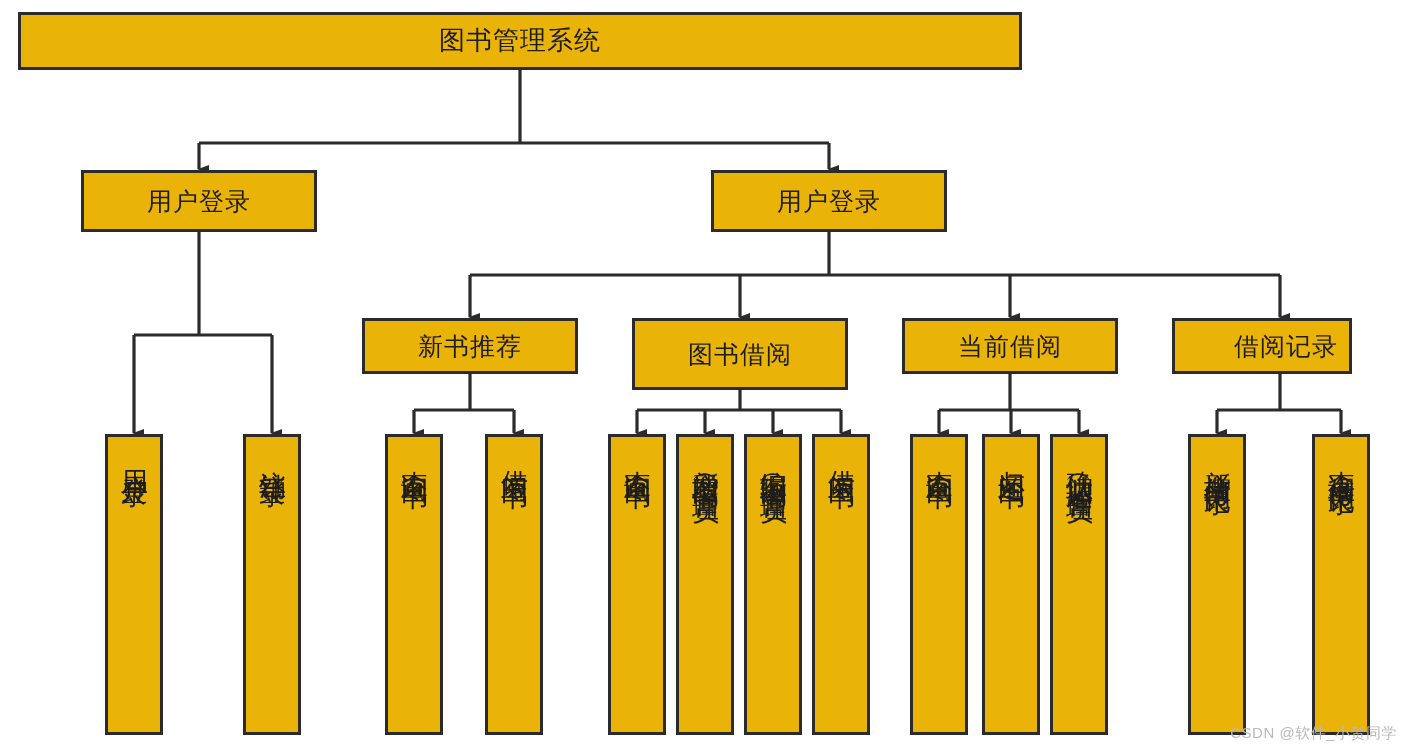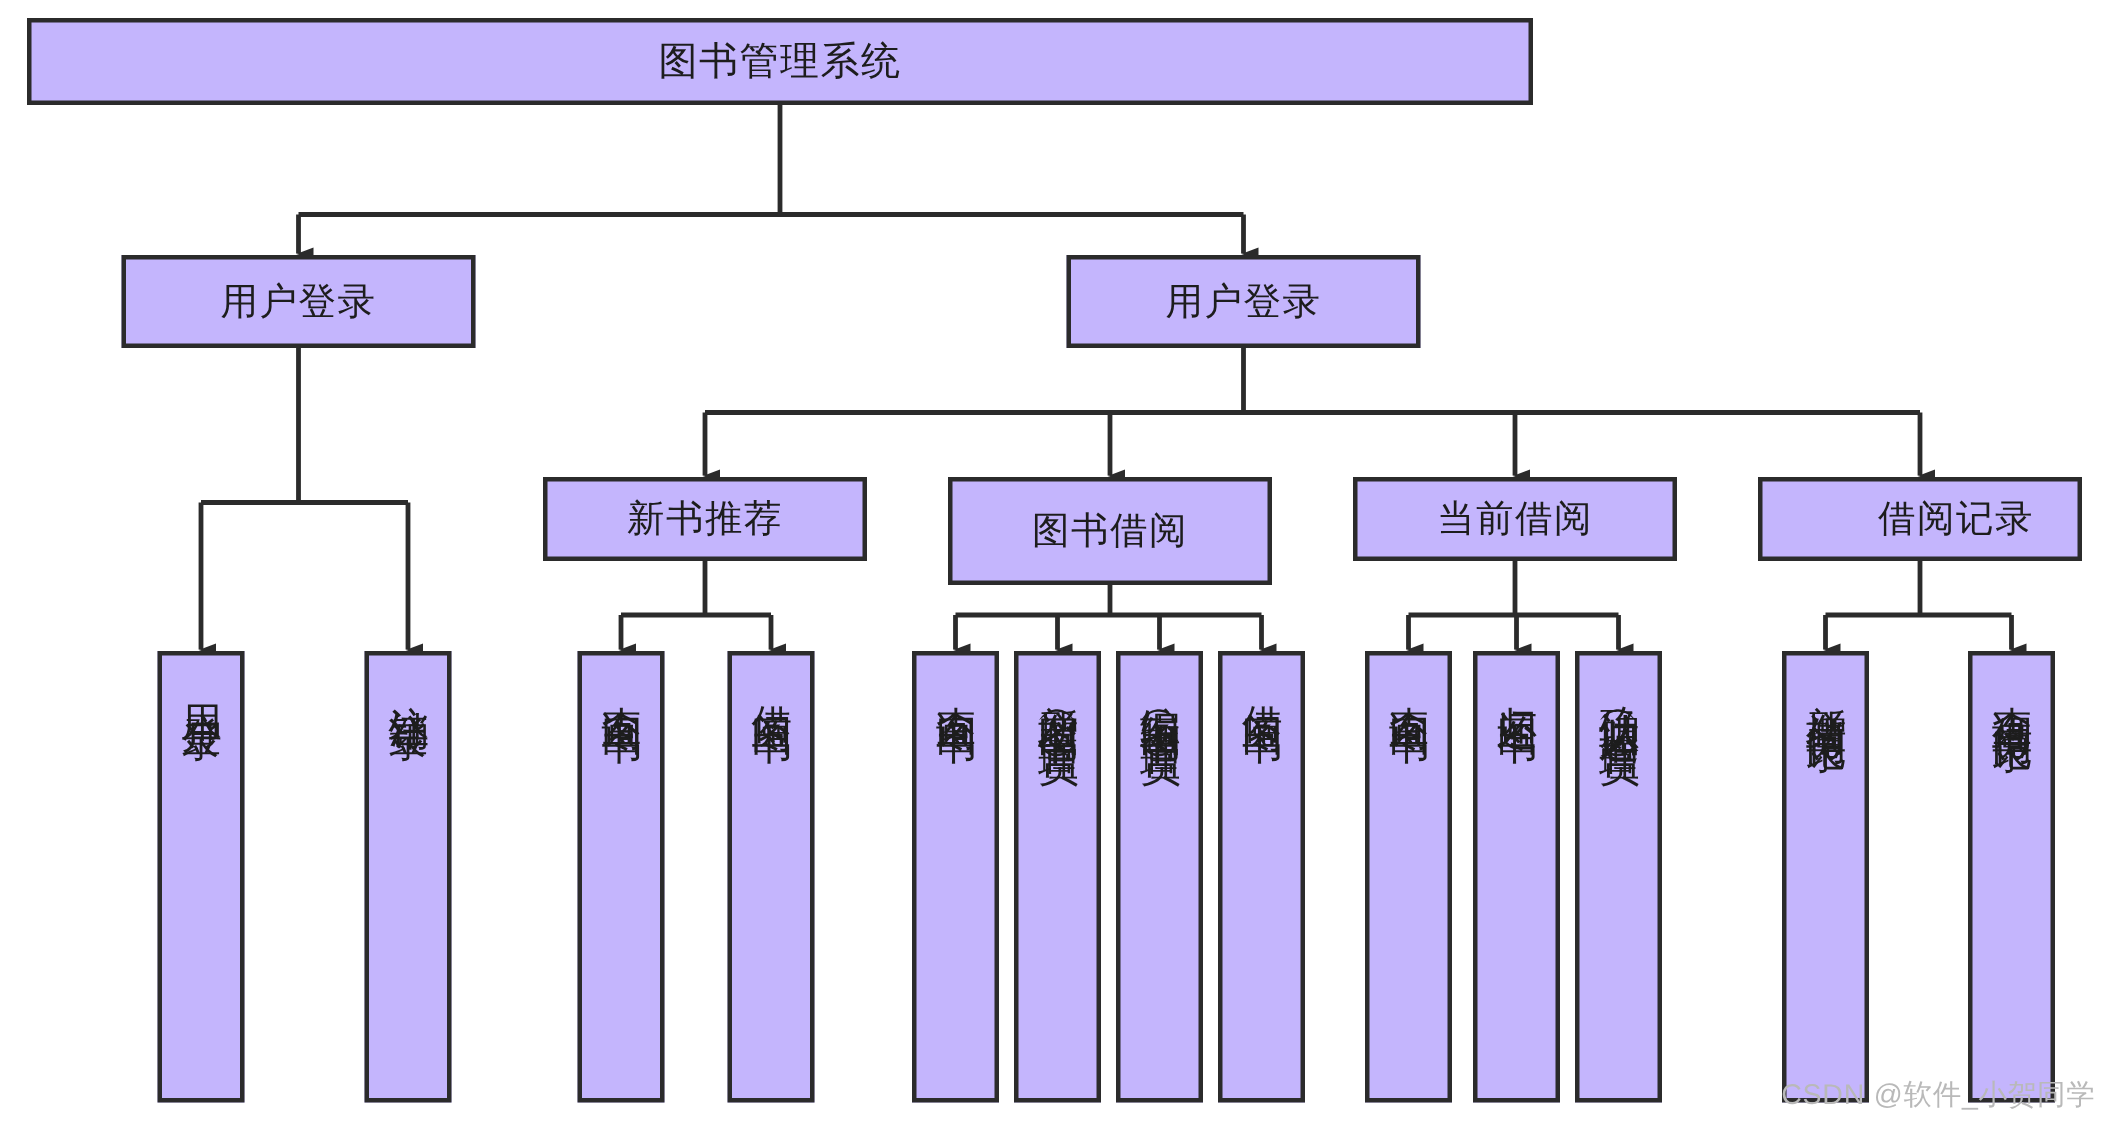--- a/index.html
+++ b/index.html
@@ -28,7 +28,7 @@
     position: absolute;
     box-sizing: border-box;
     border: 3px solid #2b2b2b;
-    background: #c4b5fd;
+    background: #eab308;
     display: flex;
     align-items: center;
     justify-content: center;

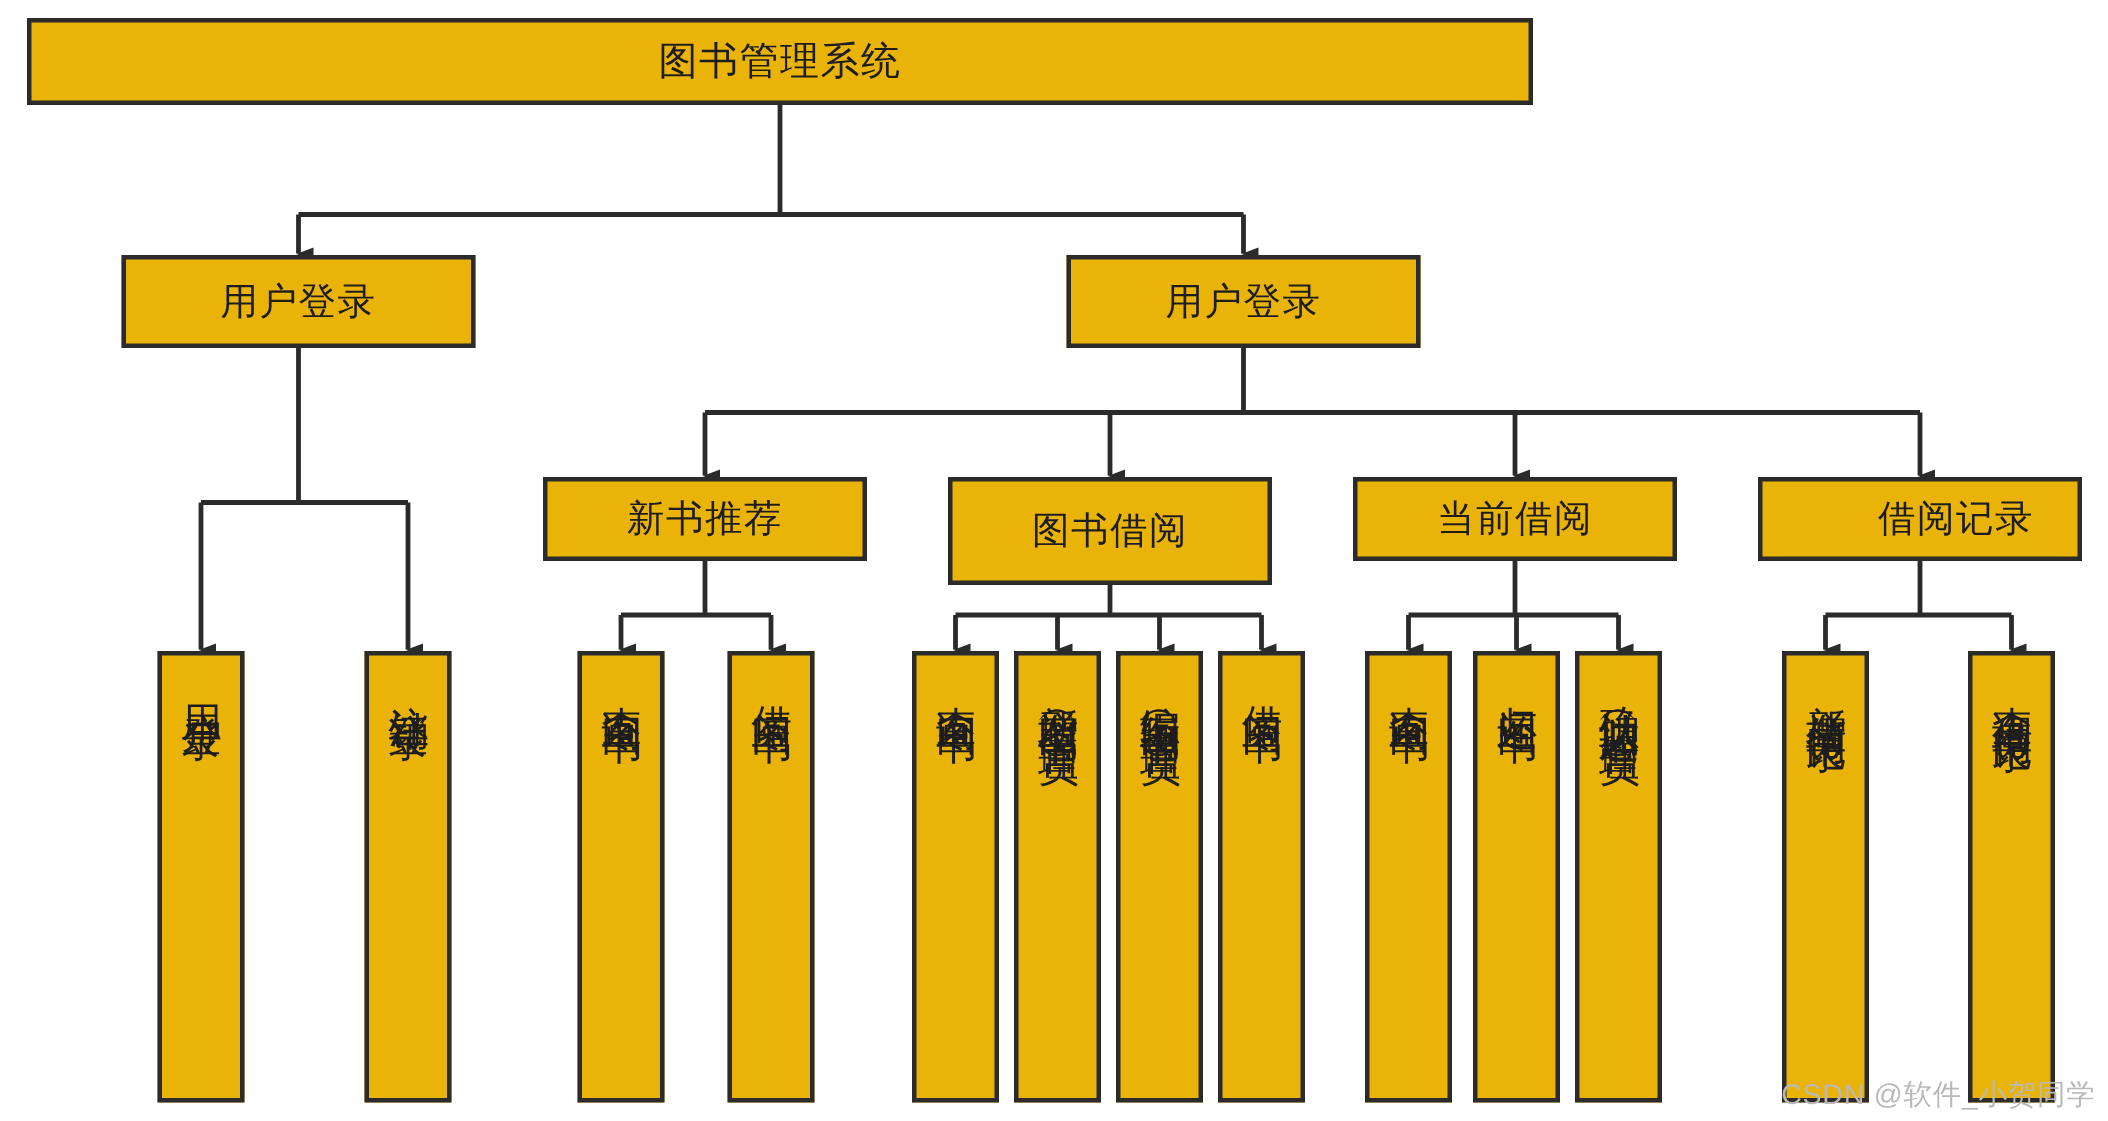--- a/index.html
+++ b/index.html
@@ -127,7 +127,7 @@
   <div class="node horiz" style="left: 902px; top: 318px; width: 216px; height: 56px; align-items: center;">
     <span class="label">当前借阅</span>
   </div>
-  <div class="node horiz" style="left: 1172px; top: 318px; width: 216px; height: 56px; padding-left: 48px;">
+  <div class="node horiz" style="left: 1172px; top: 318px; width: 180px; height: 56px; padding-left: 48px;">
     <span class="label">借阅记录</span>
   </div>
 

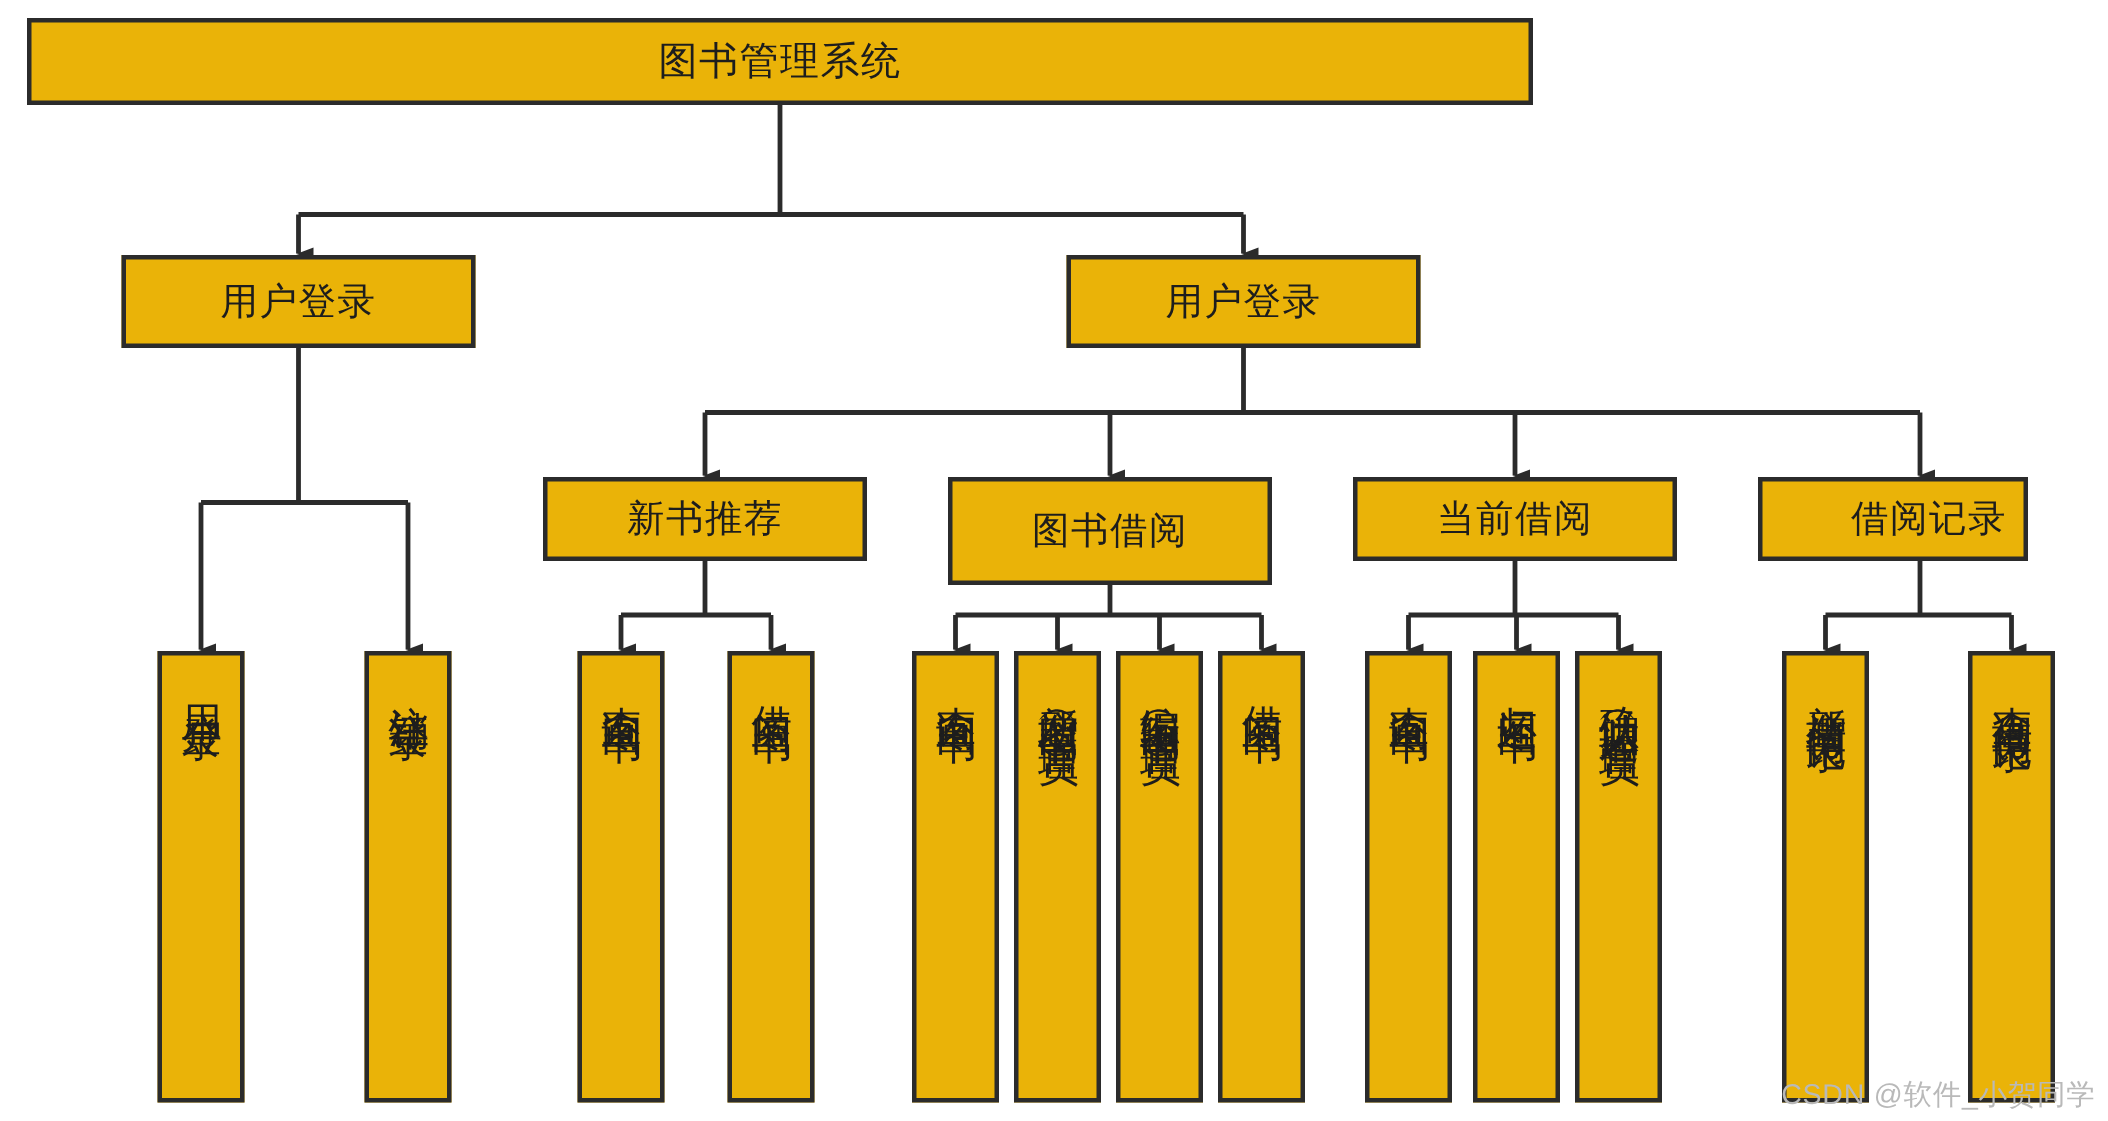--- a/index.html
+++ b/index.html
@@ -59,7 +59,7 @@
     position: absolute;
     right: 8px;
     bottom: 4px;
-    font-size: 19px;
+    font-size: 15px;
     color: #b9b9b9;
     letter-spacing: 0.5px;
     white-space: nowrap;

